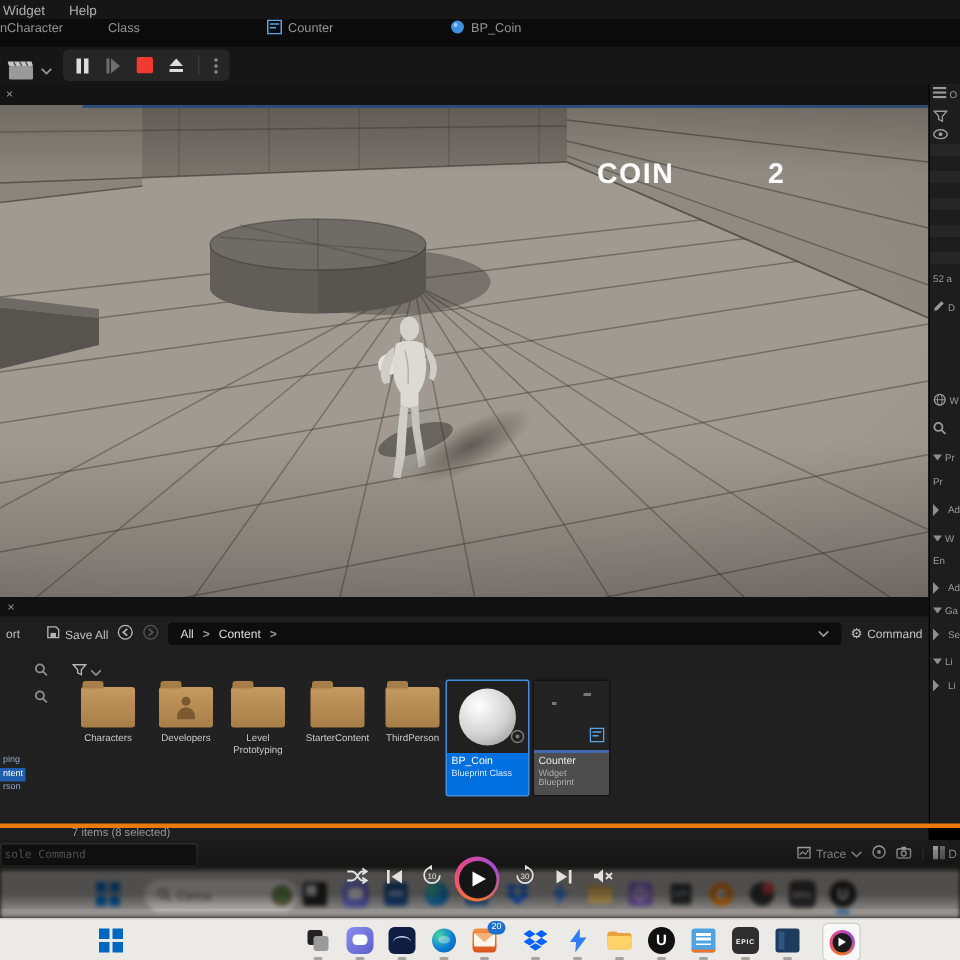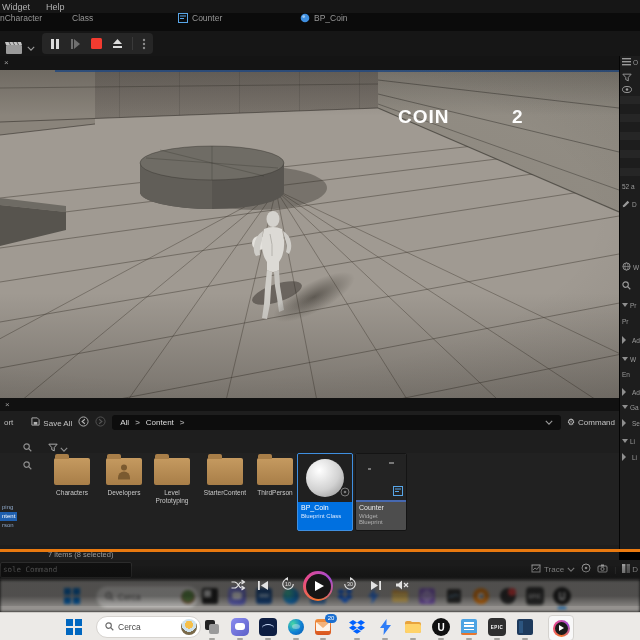--- a/index.html
+++ b/index.html
@@ -635,14 +635,6 @@
       <i></i>
       <i></i>
     </div>
-    <div class="pill" style="left: 96px; top: 3px; width: 92px;">
-      <span><svg width="9" height="9" viewBox="0 0 10 10">
-          <circle cx="4" cy="4" r="3" fill="none" stroke="#6a6a6a" stroke-width="1.3"></circle>
-          <line x1="6.3" y1="6.3" x2="9.2" y2="9.2" stroke="#6a6a6a" stroke-width="1.3"></line>
-        </svg></span>
-      <span>Cerca</span>
-      <span class="bing-circle"></span>
-    </div>
     <div class="ticon" style="left: 203px;">
       <div style="position:absolute;left:2px;top:2px;width:10px;height:10px;background:#222;border-radius:2px;"></div>
       <div style="position:absolute;right:2px;bottom:2px;width:10px;height:10px;background:#9a9a9a;border-radius:2px;"></div>

